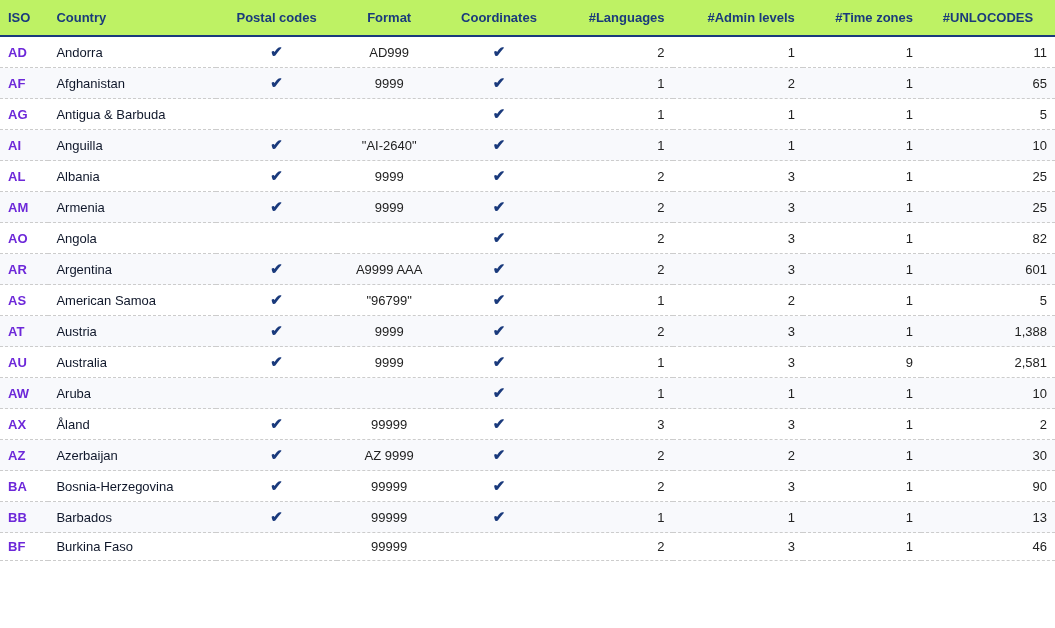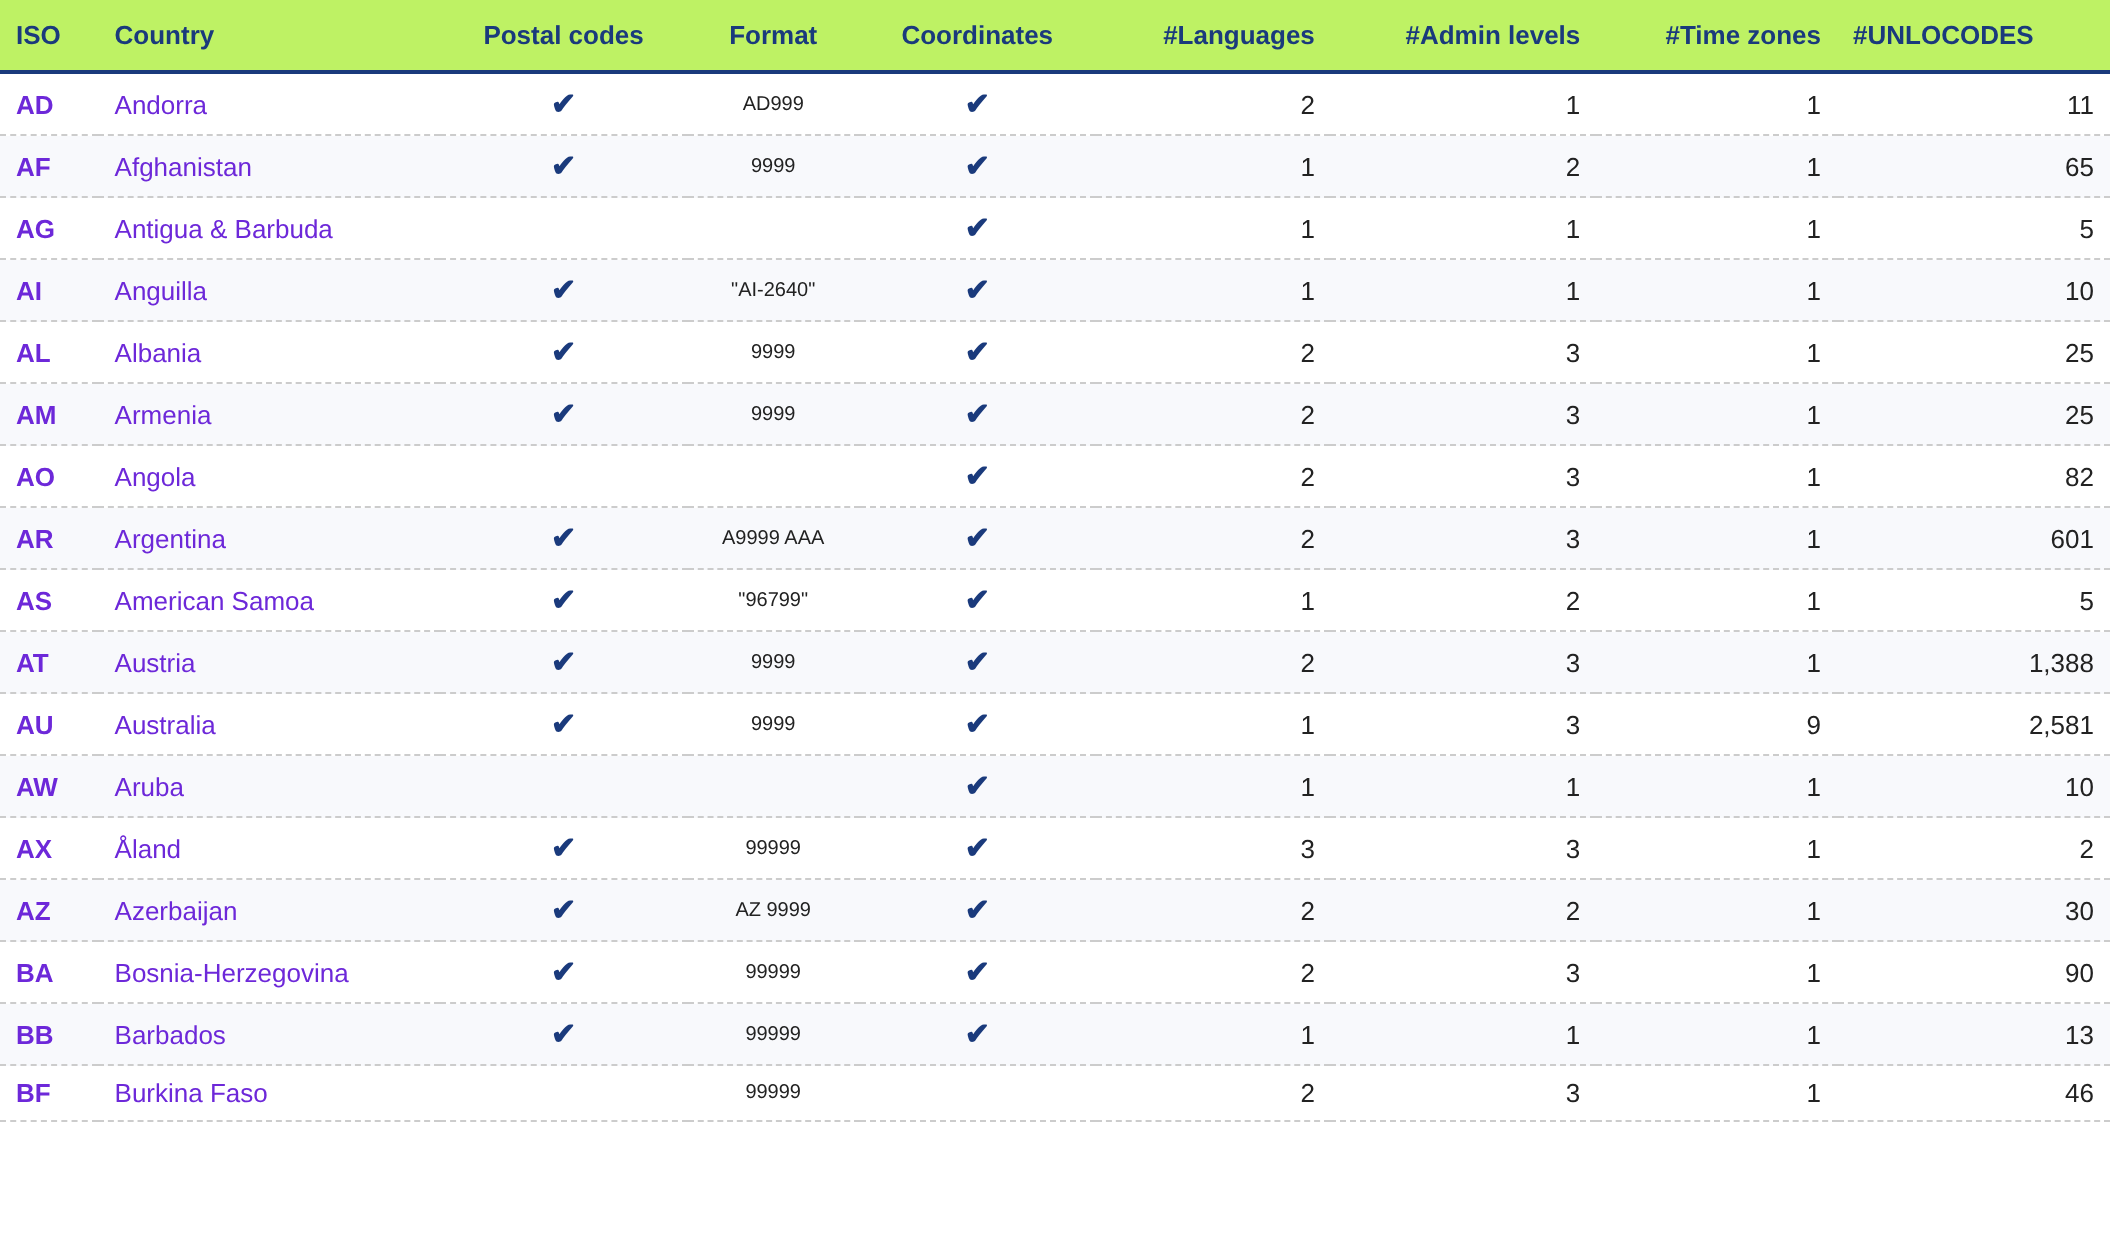--- a/index.html
+++ b/index.html
@@ -83,7 +83,7 @@
       <th style="text-align:right;">#Languages</th>
       <th style="text-align:right;">#Admin levels</th>
       <th style="text-align:right;">#Time zones</th>
-      <th style="text-align:left;">#UNLOCODES</th>
+      <th style="text-align:center;">#UNLOCODES</th>
     </tr>
   </thead>
   <tbody id="table-body">

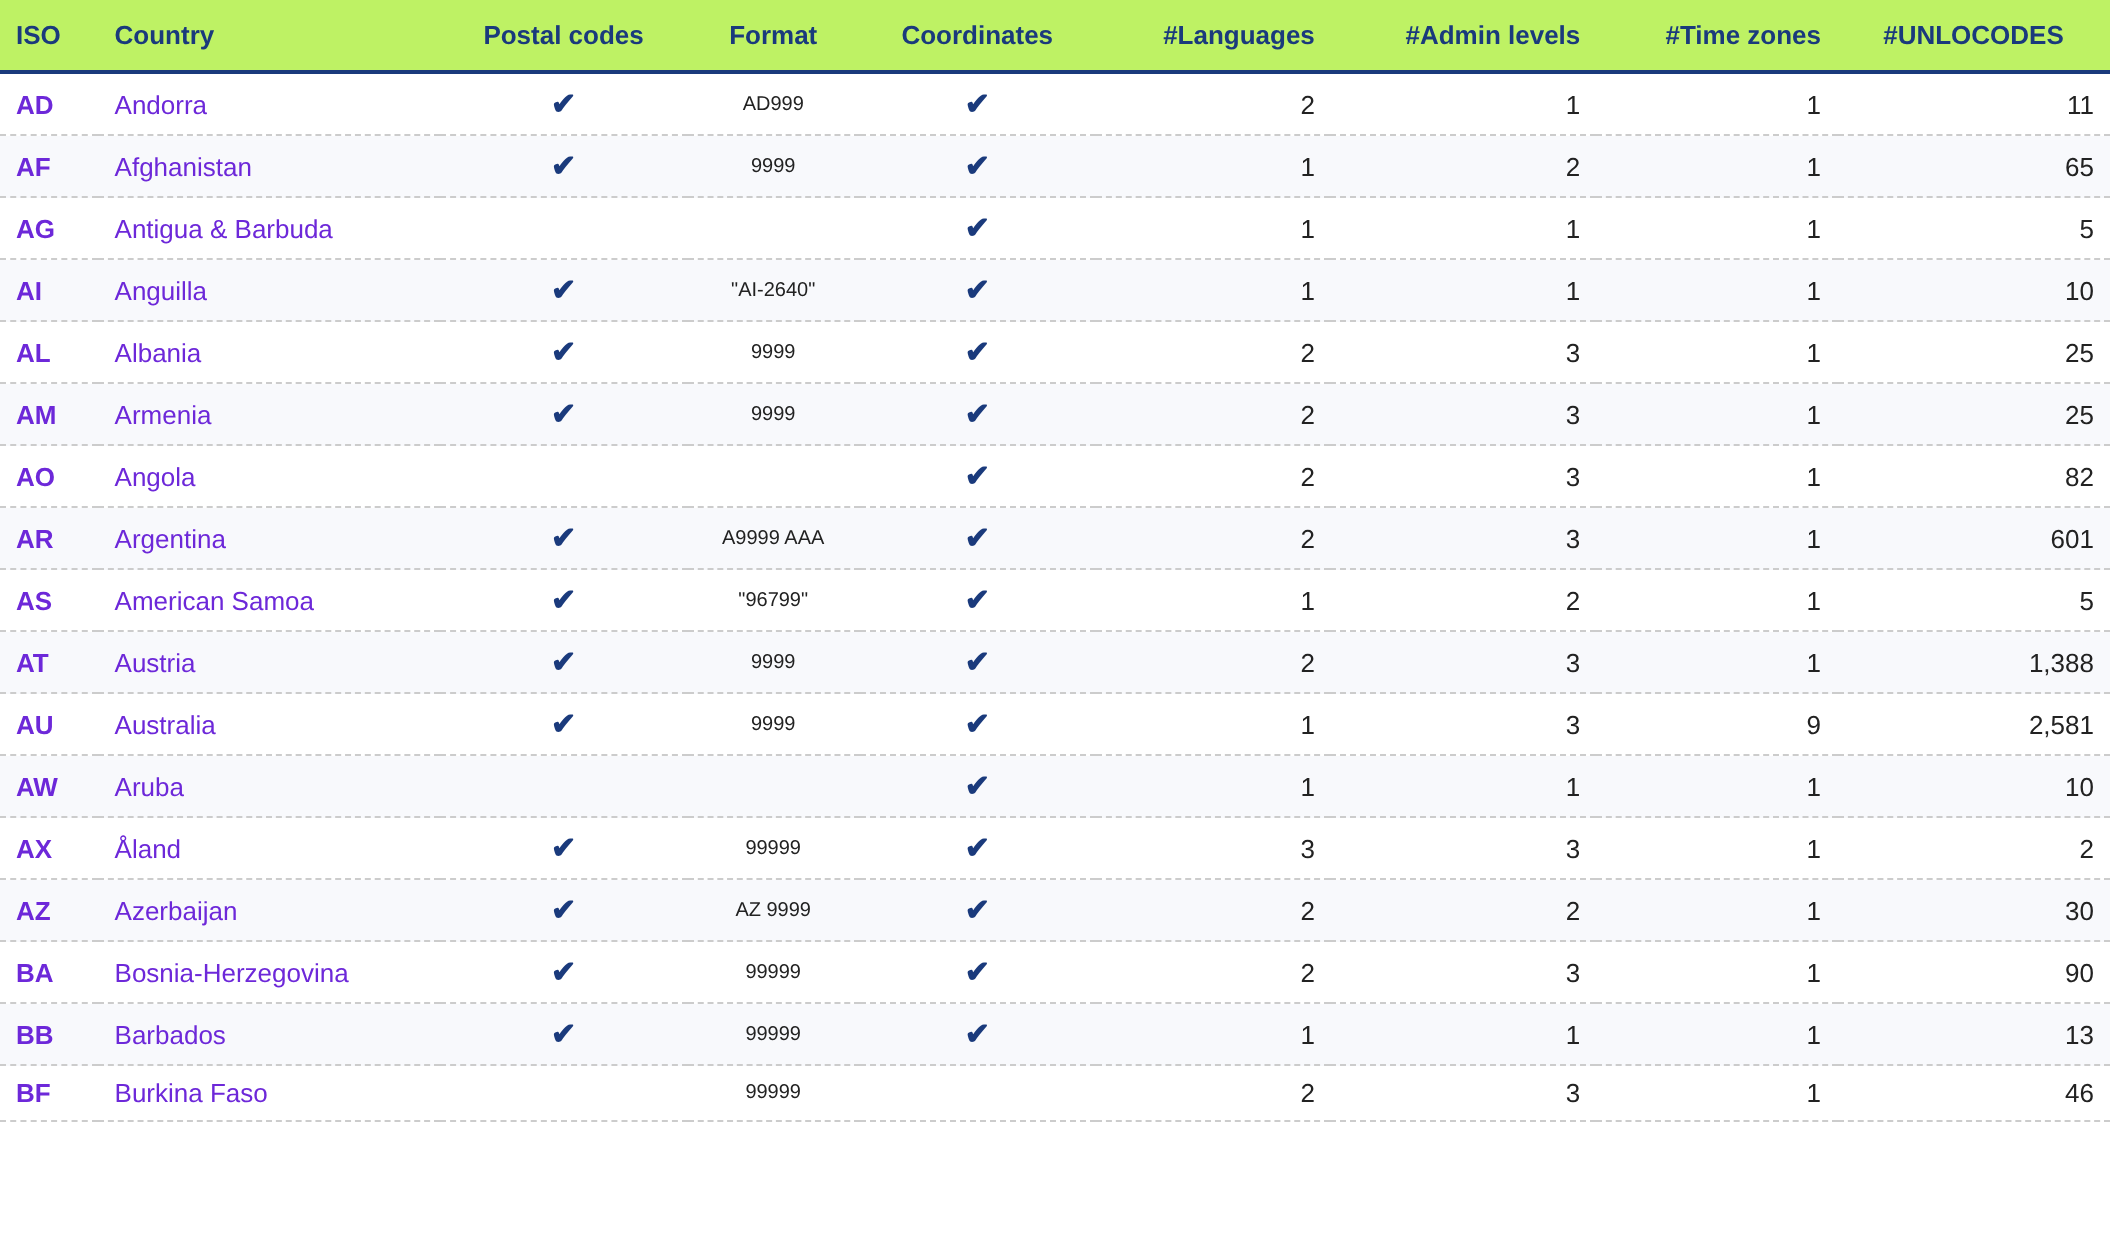--- a/index.html
+++ b/index.html
@@ -50,7 +50,7 @@
       white-space: nowrap;
     }
     tbody td.country {
-      color: #6d28d9;
+      color: #0f172a;
       font-weight: 400;
     }
     tbody td.center {

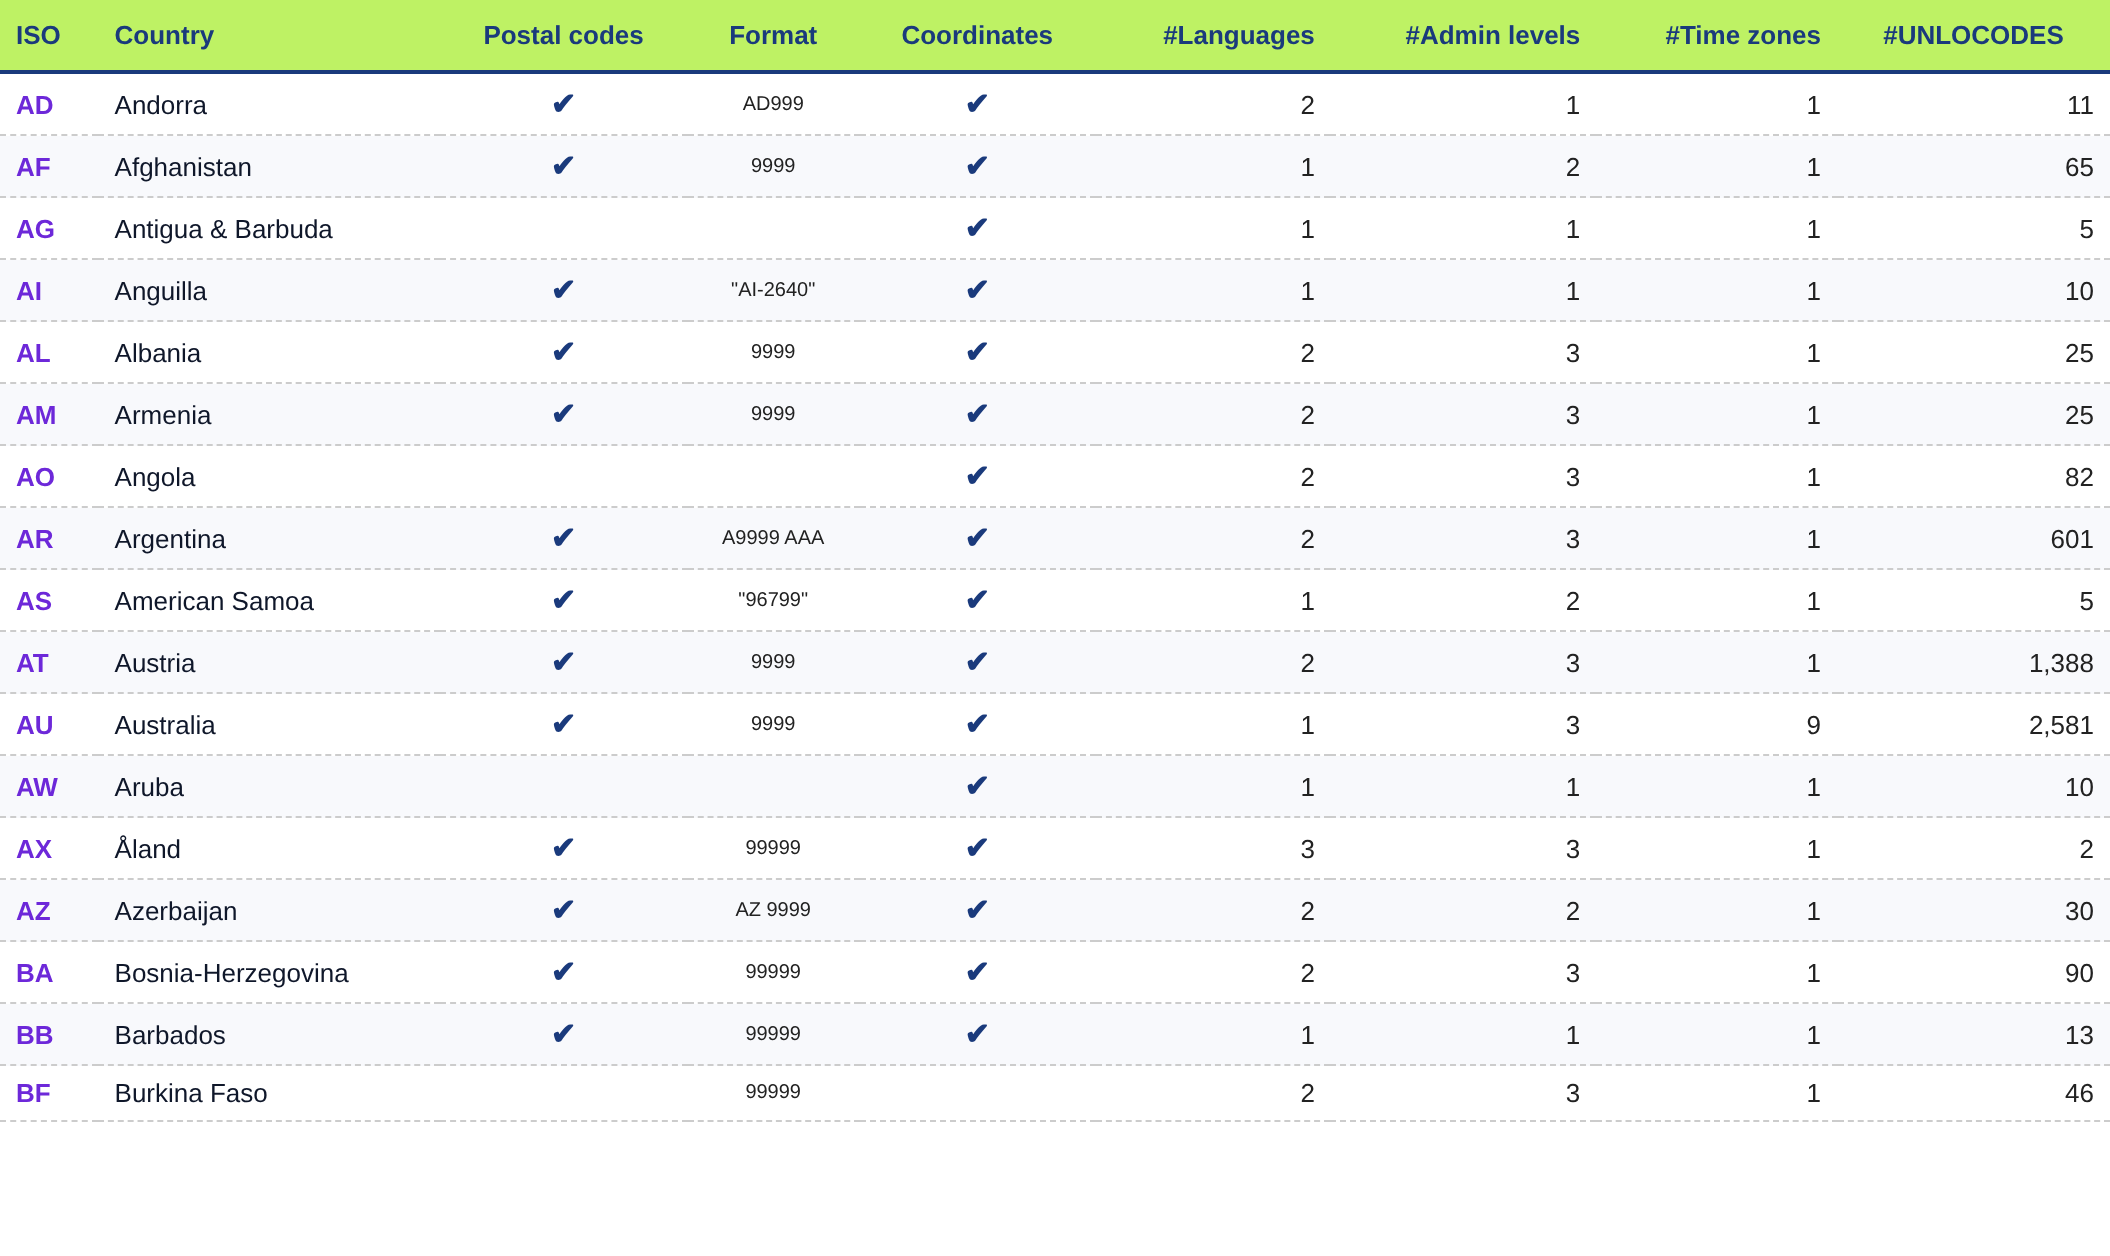--- a/index.html
+++ b/index.html
@@ -66,7 +66,7 @@
     }
     .format-cell {
       text-align: center;
-      font-size: 10px;
+      font-size: 13px;
     }
   </style>
 </head>

